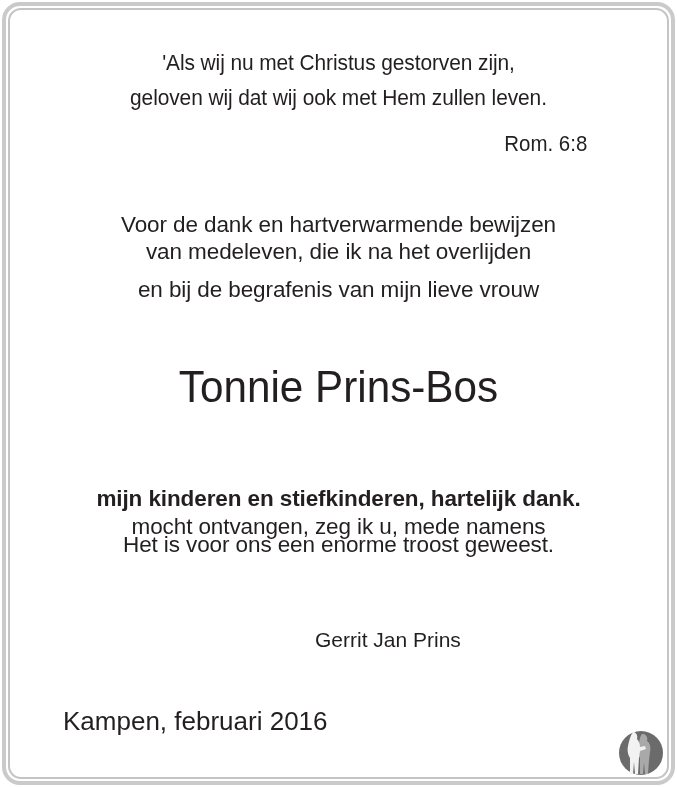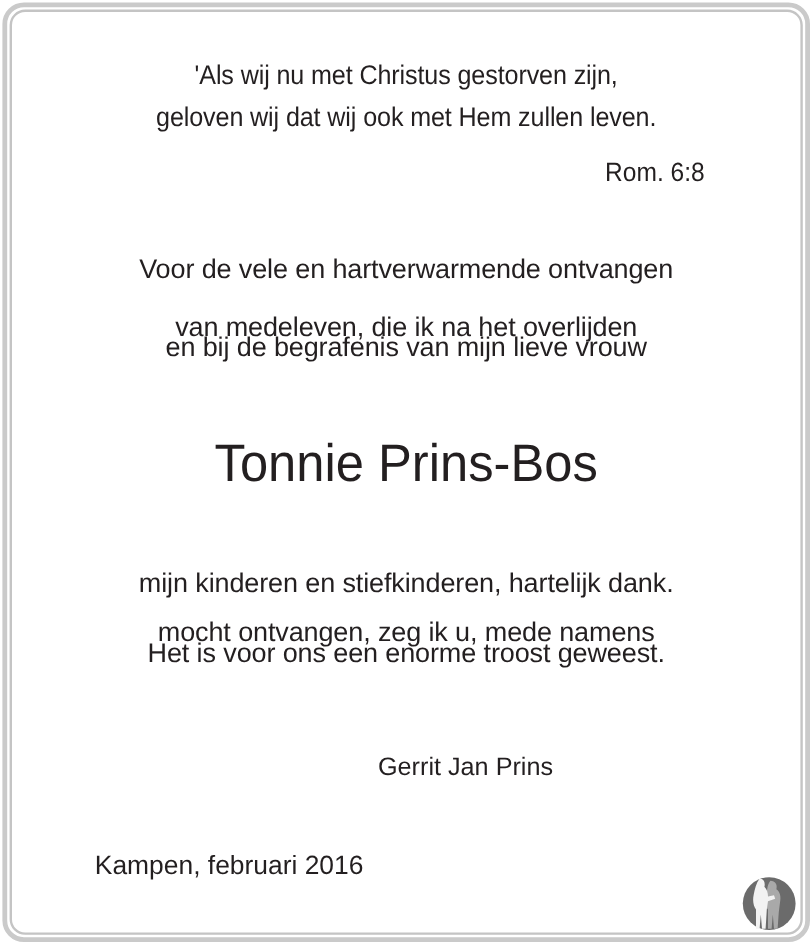--- a/index.html
+++ b/index.html
@@ -112,7 +112,7 @@
   </div>
 
   <div>
-    <div class="line" style="top:212px;">Voor de vele en hartverwarmende ontvangen</div>
+    <div class="line" style="top:212px;">Voor de dank en hartverwarmende bewijzen</div>
     <div class="line" style="top:260px;">van medeleven, die ik na het overlijden</div>
     <div class="line" style="top:277px;">en bij de begrafenis van mijn lieve vrouw</div>
   </div>

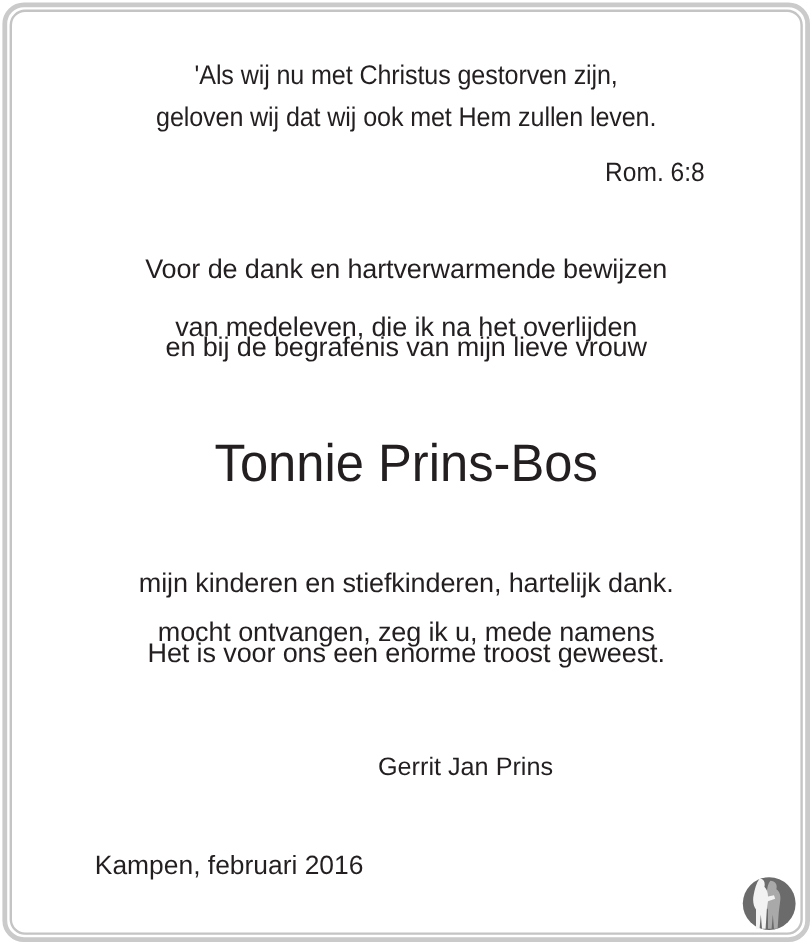--- a/index.html
+++ b/index.html
@@ -113,7 +113,7 @@
 
   <div>
     <div class="line" style="top:212px;">Voor de dank en hartverwarmende bewijzen</div>
-    <div class="line" style="top:260px;">van medeleven, die ik na het overlijden</div>
+    <div class="line" style="top:239px;">van medeleven, die ik na het overlijden</div>
     <div class="line" style="top:277px;">en bij de begrafenis van mijn lieve vrouw</div>
   </div>
 

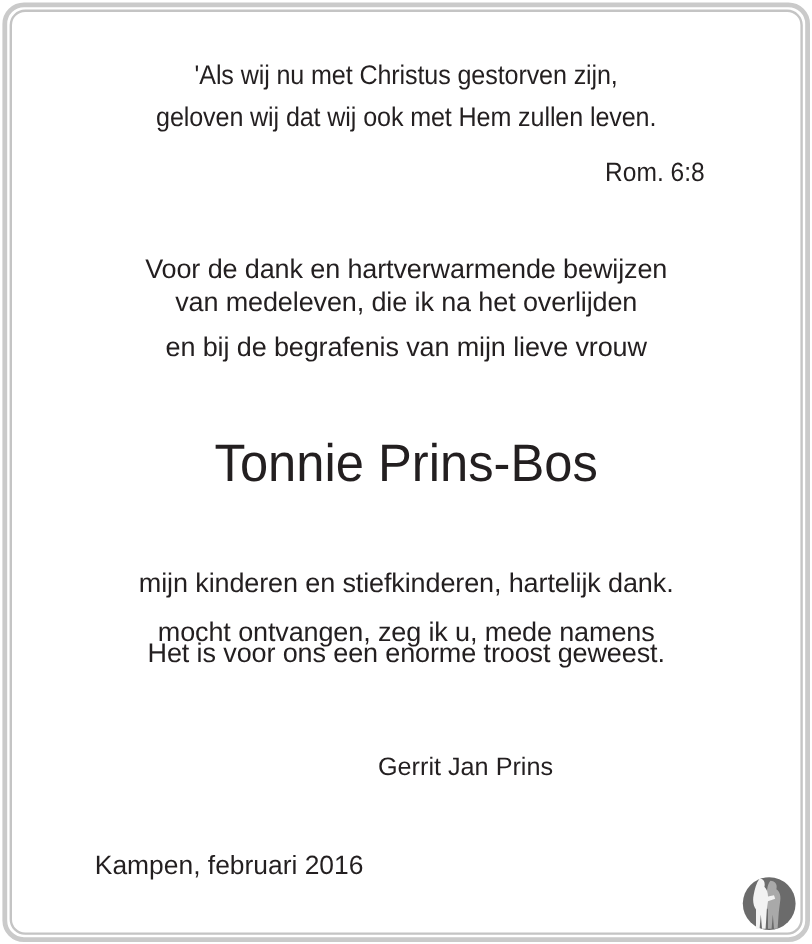--- a/index.html
+++ b/index.html
@@ -121,7 +121,7 @@
 
   <div>
     <div class="line" style="top:466px;margin-top:48px;">mocht ontvangen, zeg ik u, mede namens</div>
-    <div class="line" style="top:473px;">mijn kinderen en stiefkinderen, hartelijk dank.</div>
+    <div class="line" style="top:486px;font-weight:bold;">mijn kinderen en stiefkinderen, hartelijk dank.</div>
     <div class="line" style="top:532px;">Het is voor ons een enorme troost geweest.</div>
   </div>
 

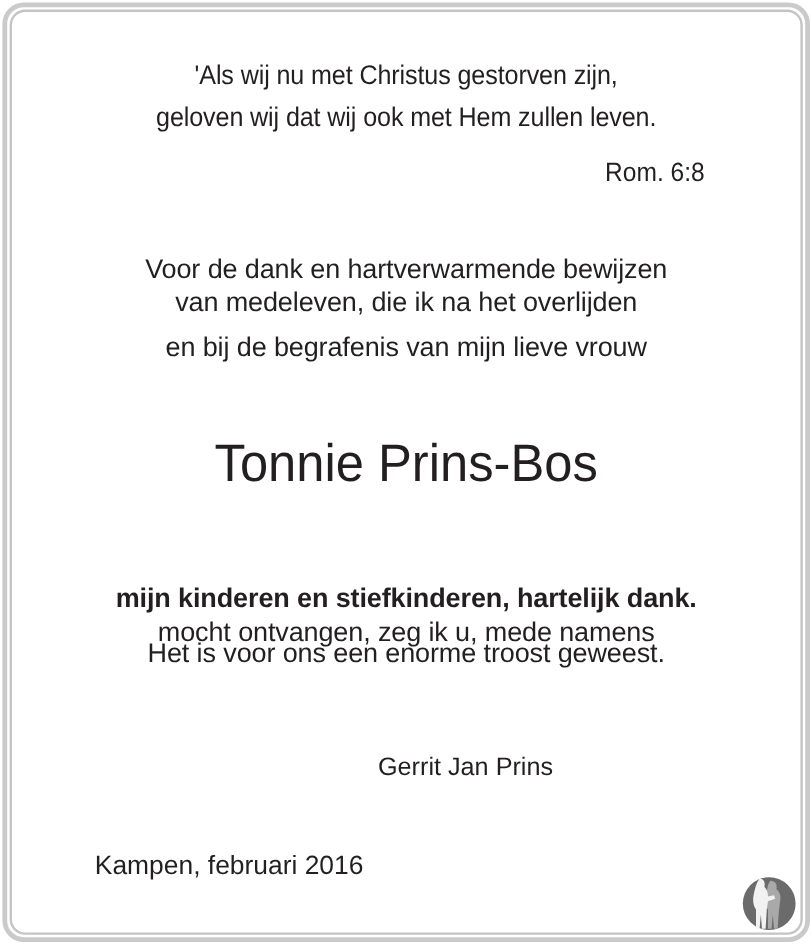--- a/index.html
+++ b/index.html
@@ -83,9 +83,9 @@
     }
     .place-date {
       position: absolute;
-      left: 79px;
+      left: 63px;
       top: 708px;
-      font-size: 22px;
+      font-size: 26px;
       line-height: 26px;
       white-space: nowrap;
     }

